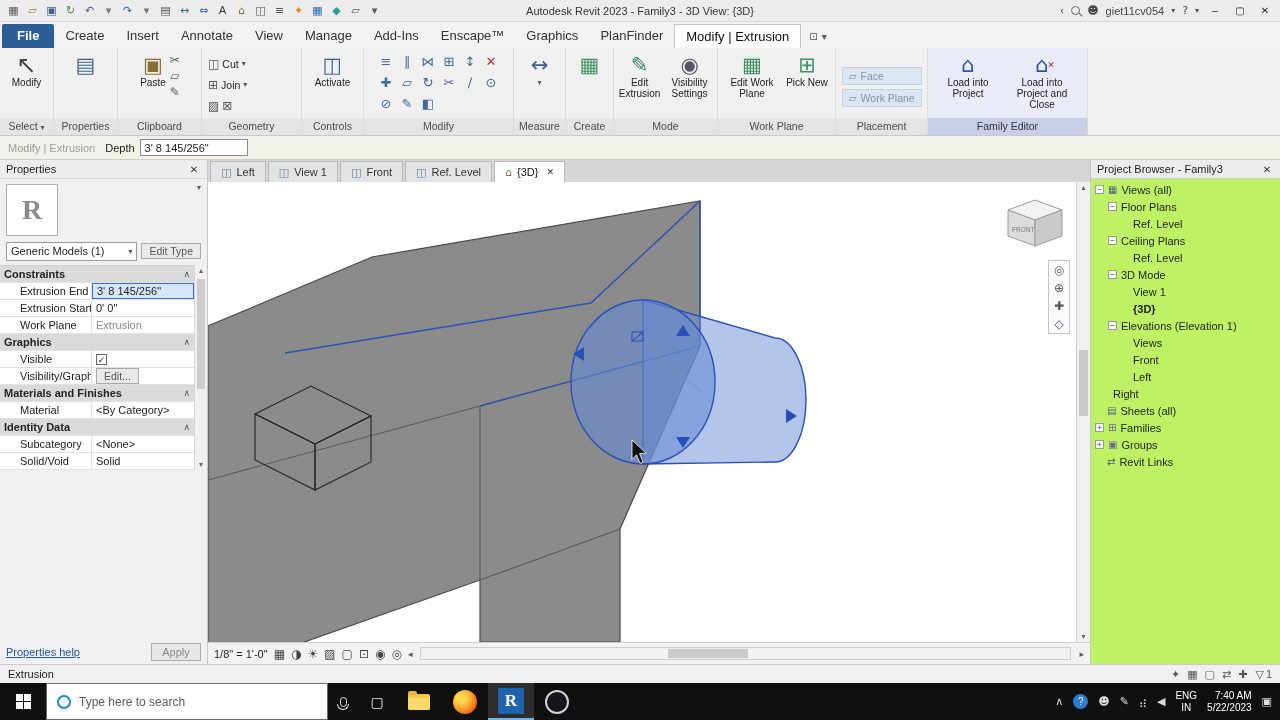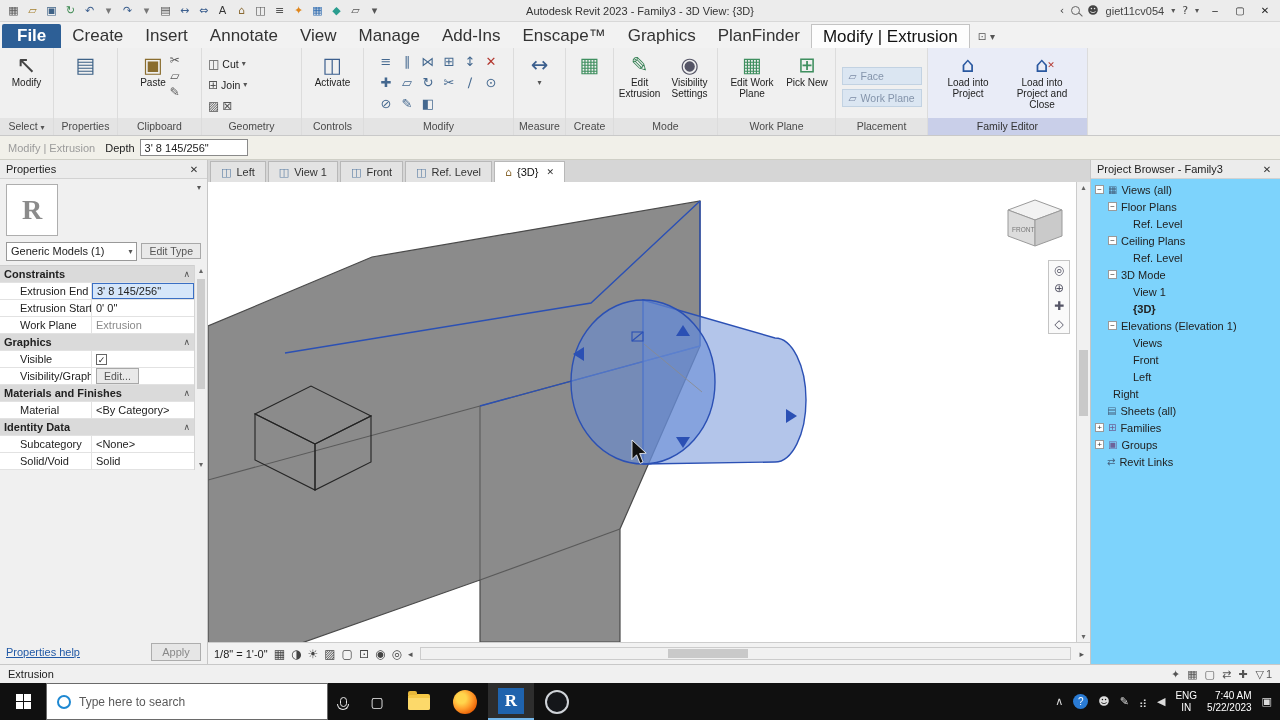--- a/index.html
+++ b/index.html
@@ -17,7 +17,7 @@
 .wc{width:18px;text-align:center;font-size:10px;color:#222;cursor:default}
 
 #tabrow{position:absolute;left:0;right:0;top:22px;height:26px;background:#f2f2f2;display:flex;align-items:flex-end;padding-left:2px;z-index:20}
-.rtab{height:24px;line-height:24px;padding:0 11px;font-size:17px;color:#333;white-space:nowrap}
+.rtab{height:24px;line-height:24px;padding:0 11px;font-size:13px;color:#333;white-space:nowrap}
 .rtab.file{background:#2d5f96;color:#fff;border-radius:2px 2px 0 0;padding:0 15px;font-weight:bold}
 .rtab.active{background:#fdfdfd;border:1px solid #c3c3c3;border-bottom:none;color:#111}
 .tabextra{height:24px;display:flex;align-items:center;gap:4px;padding:0 8px;color:#555;font-size:10px}

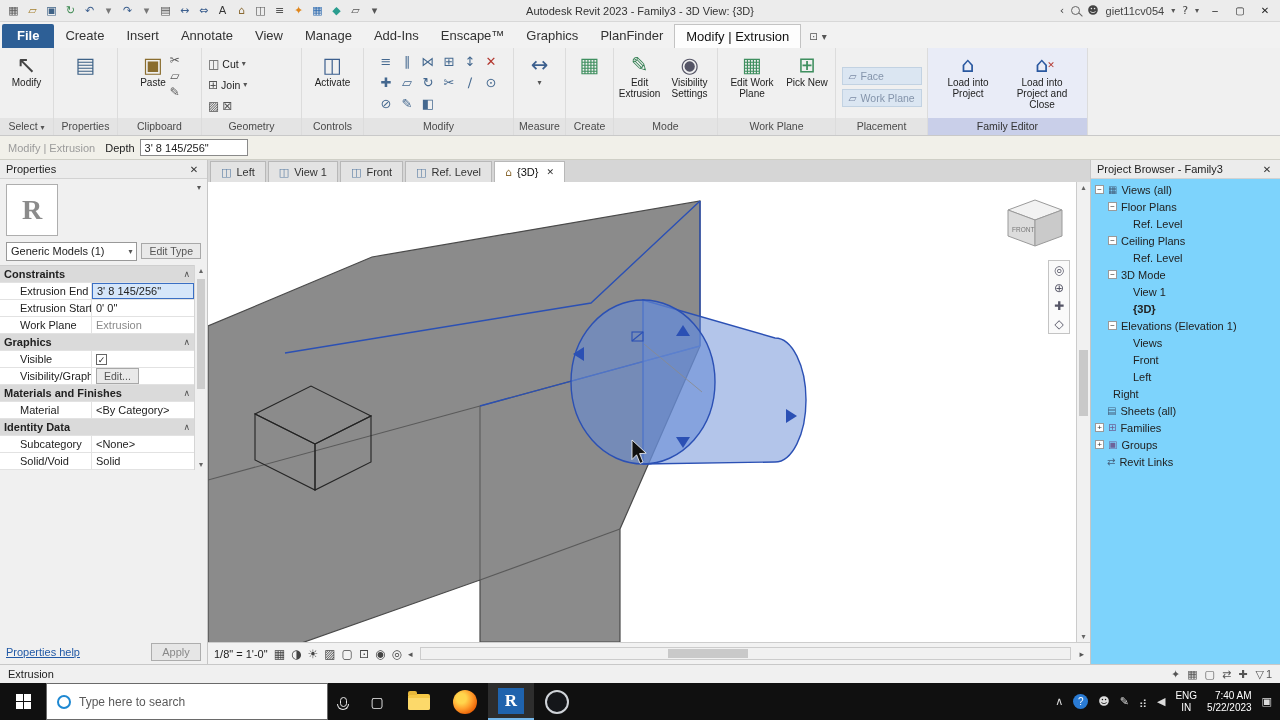--- a/index.html
+++ b/index.html
@@ -92,7 +92,7 @@
 .hst{flex:1;height:13px;background:#f1f1f1;border:1px solid #ccc;position:relative;margin:0 2px}
 .hst .thumb{position:absolute;left:38%;width:80px;top:1px;bottom:1px;background:#c9c9c9}
 
-#browser{position:absolute;right:0;top:160px;width:190px;bottom:56px;background:#7dd3fc;border-left:1px solid #c6c6c6;display:flex;flex-direction:column;z-index:10}
+#browser{position:absolute;right:0;top:160px;width:190px;bottom:56px;background:#bef264;border-left:1px solid #c6c6c6;display:flex;flex-direction:column;z-index:10}
 #pb-tree{flex:1;overflow:hidden;padding-top:2px}
 .trow{display:flex;align-items:center;height:17px;gap:4px;white-space:nowrap}
 .expander{width:9px;height:9px;border:1px solid #9a9a9a;background:#fff;font-size:8px;line-height:7px;text-align:center;color:#333;flex:none}

